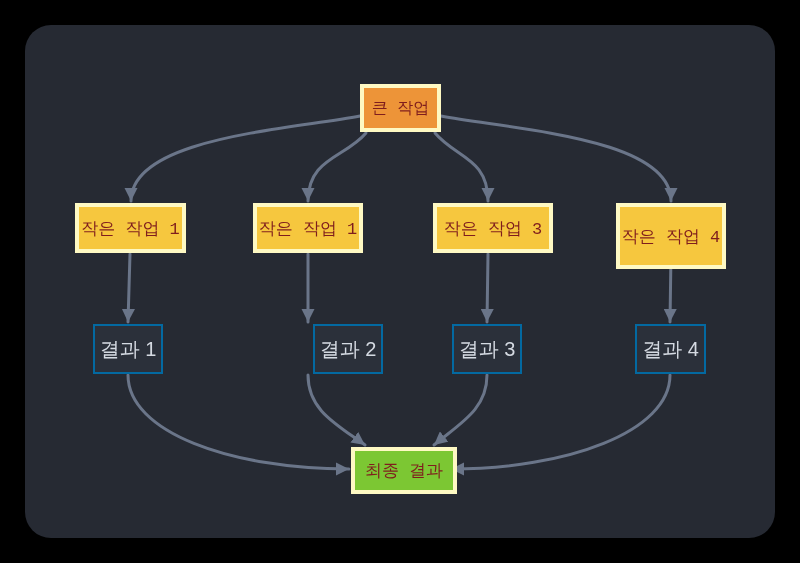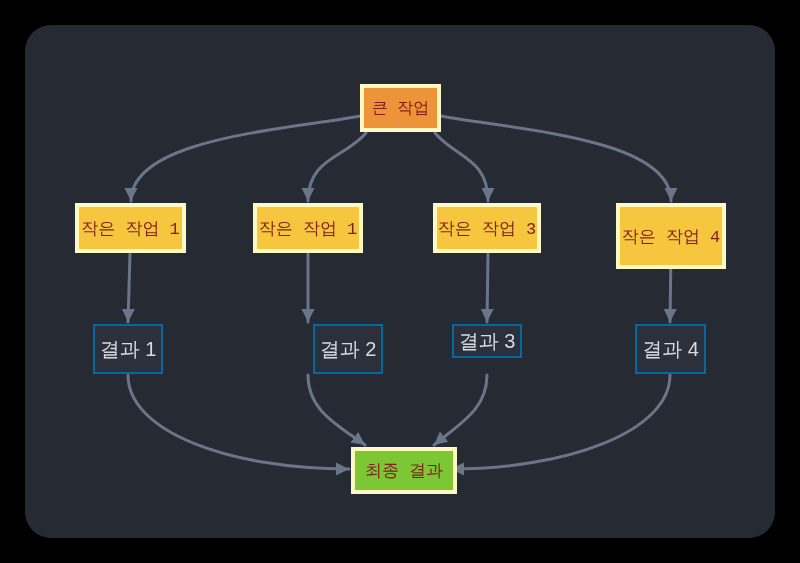--- a/index.html
+++ b/index.html
@@ -57,7 +57,7 @@
 
 <div class="node task colored" style="left:75px;top:203px;width:111px;height:50px;">작은 작업 1</div>
 <div class="node task colored" style="left:253px;top:203px;width:110px;height:50px;">작은 작업 1</div>
-<div class="node task colored" style="left:433px;top:203px;width:108px;height:50px;">작은 작업 3</div>
+<div class="node task colored" style="left:433px;top:203px;width:120px;height:50px;">작은 작업 3</div>
 <div class="node task colored" style="left:616px;top:203px;width:110px;height:66px;">작은 작업 4</div>
 
 <div class="node result" style="left:93px;top:324px;width:70px;height:50px;">결과 1</div>

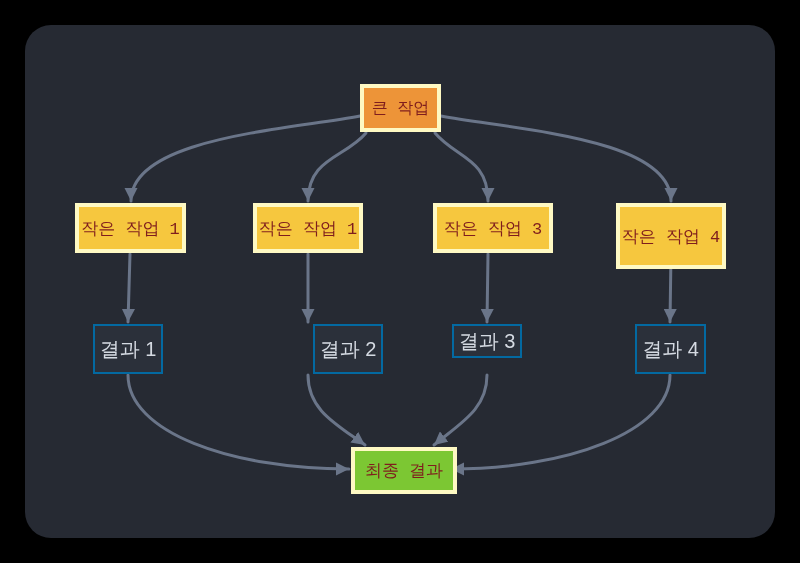--- a/index.html
+++ b/index.html
@@ -62,7 +62,7 @@
 
 <div class="node result" style="left:93px;top:324px;width:70px;height:50px;">결과 1</div>
 <div class="node result" style="left:273px;top:324px;width:70px;height:50px;margin-left:40px;">결과 2</div>
-<div class="node result" style="left:452px;top:324px;width:70px;height:34px;">결과 3</div>
+<div class="node result" style="left:452px;top:324px;width:70px;height:50px;">결과 3</div>
 <div class="node result" style="left:635px;top:324px;width:71px;height:50px;">결과 4</div>
 
 <div class="node final colored" style="left:351px;top:447px;width:106px;height:47px;">최종 결과</div>

